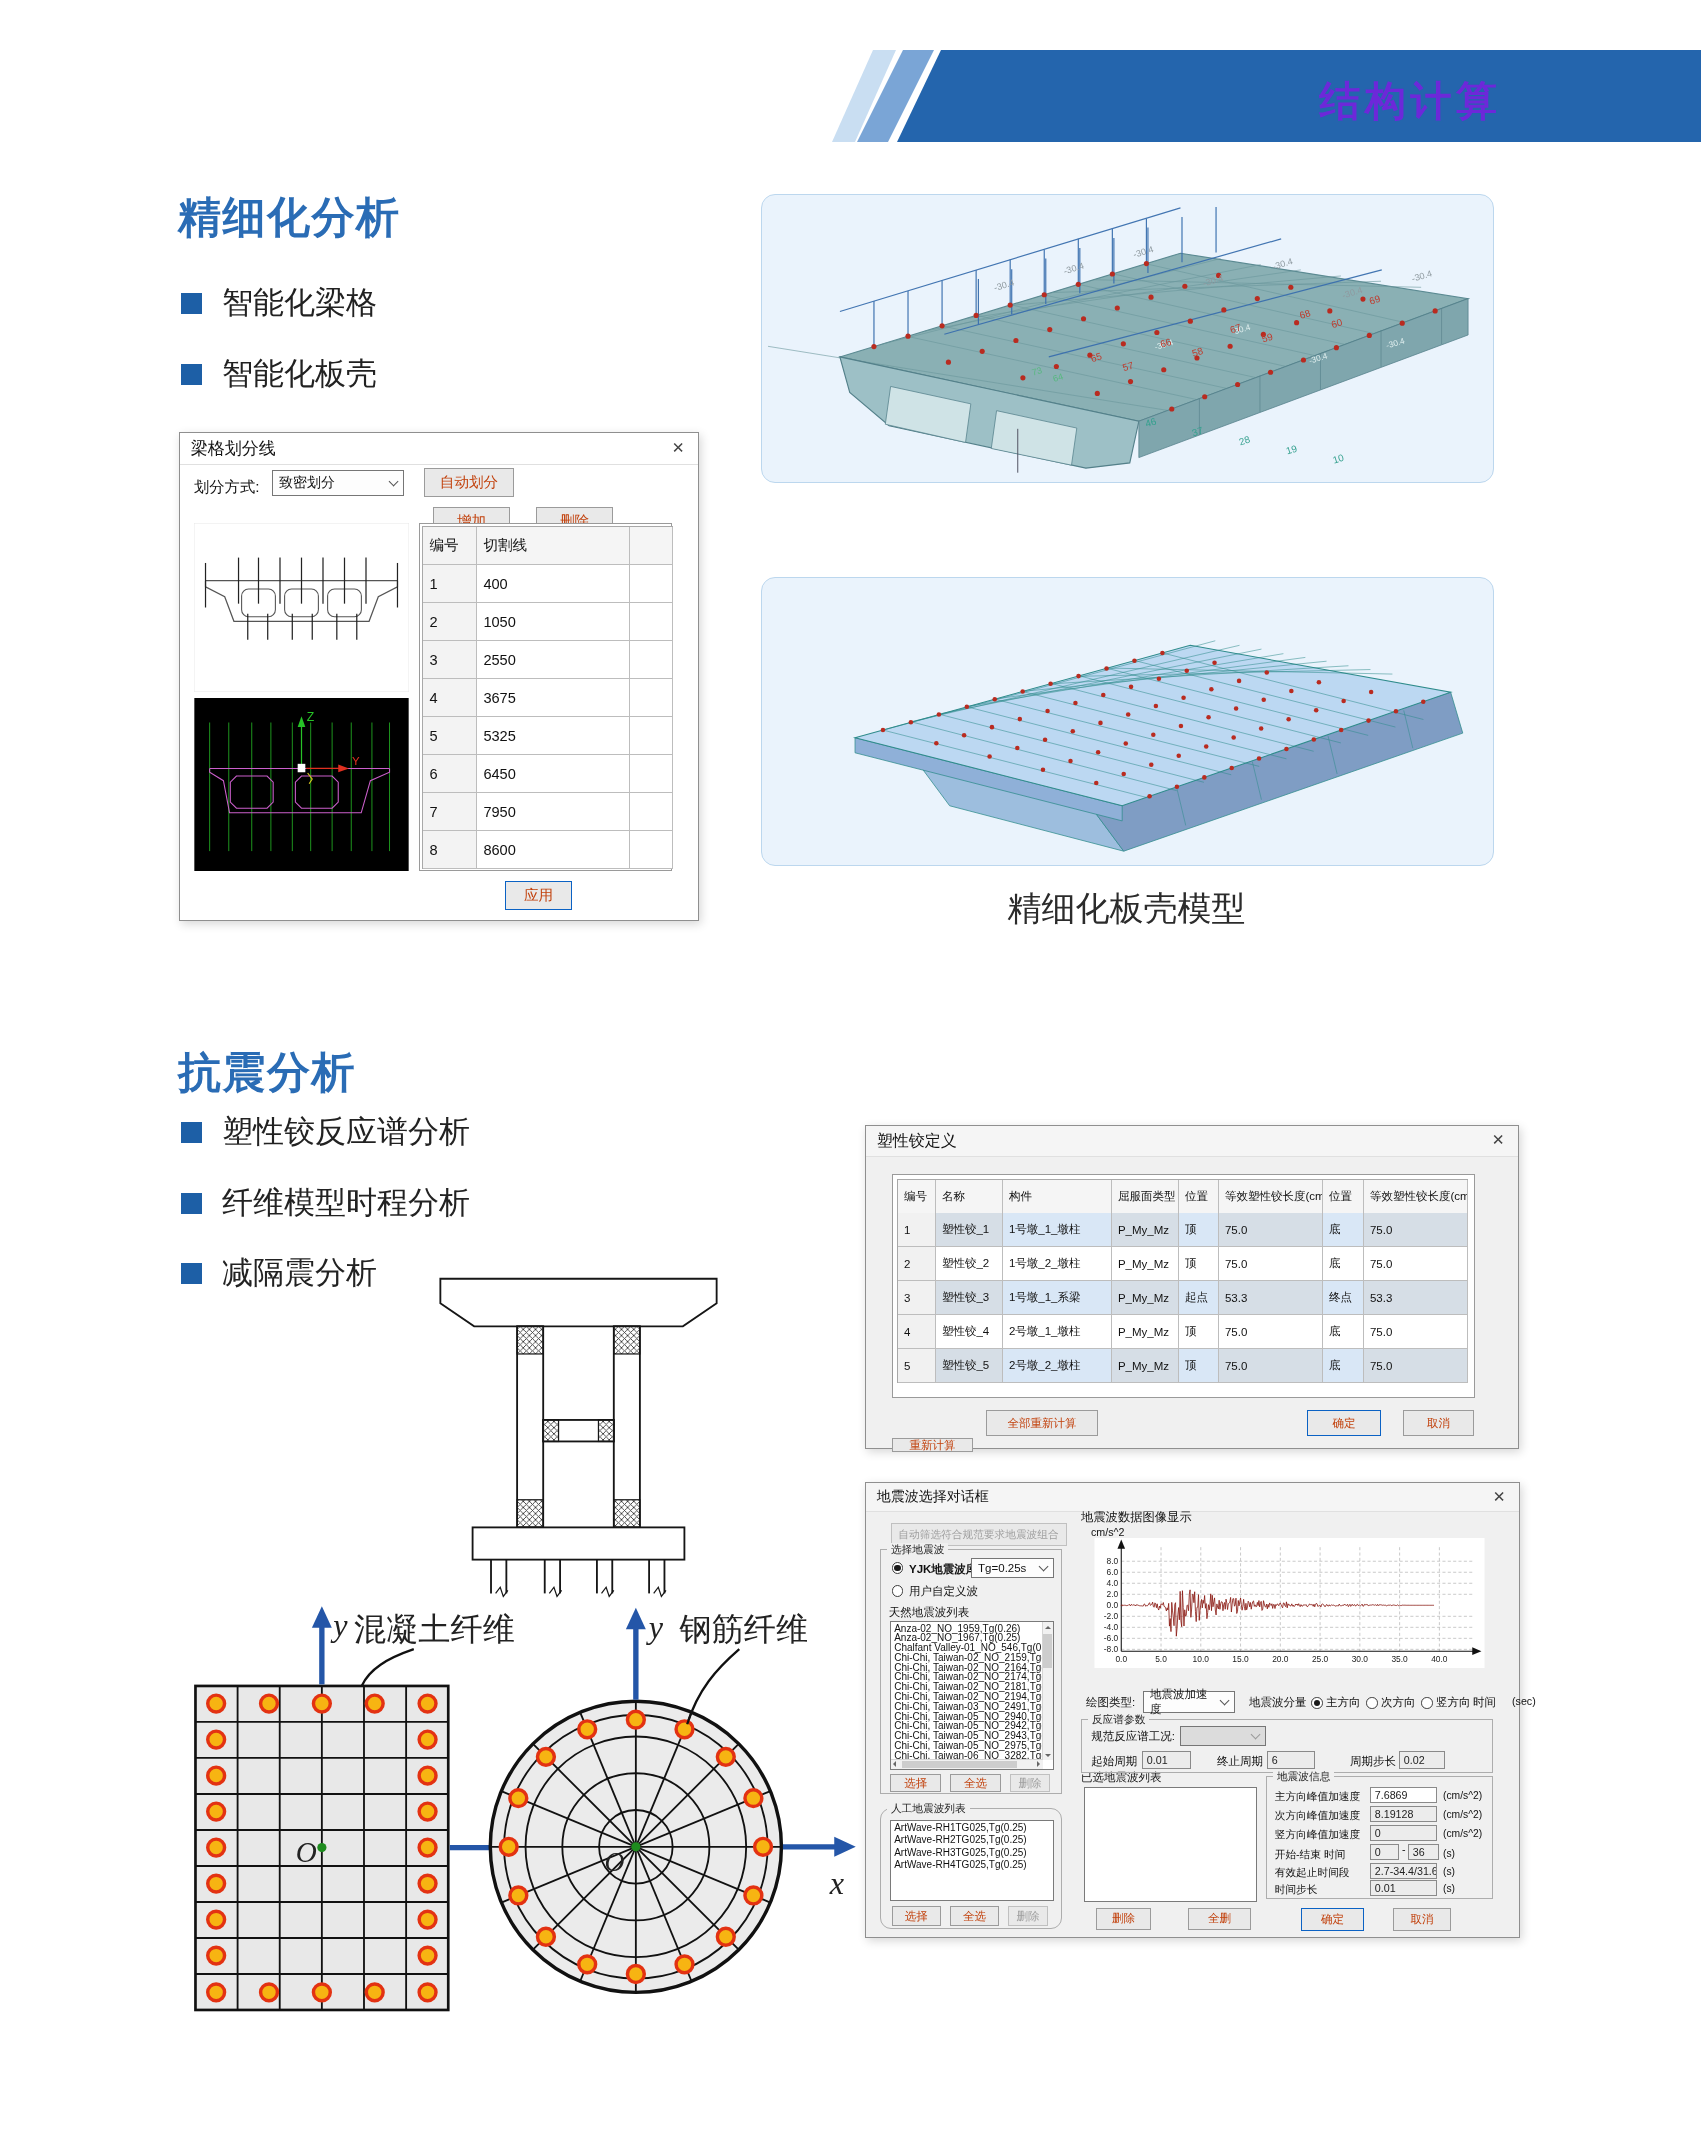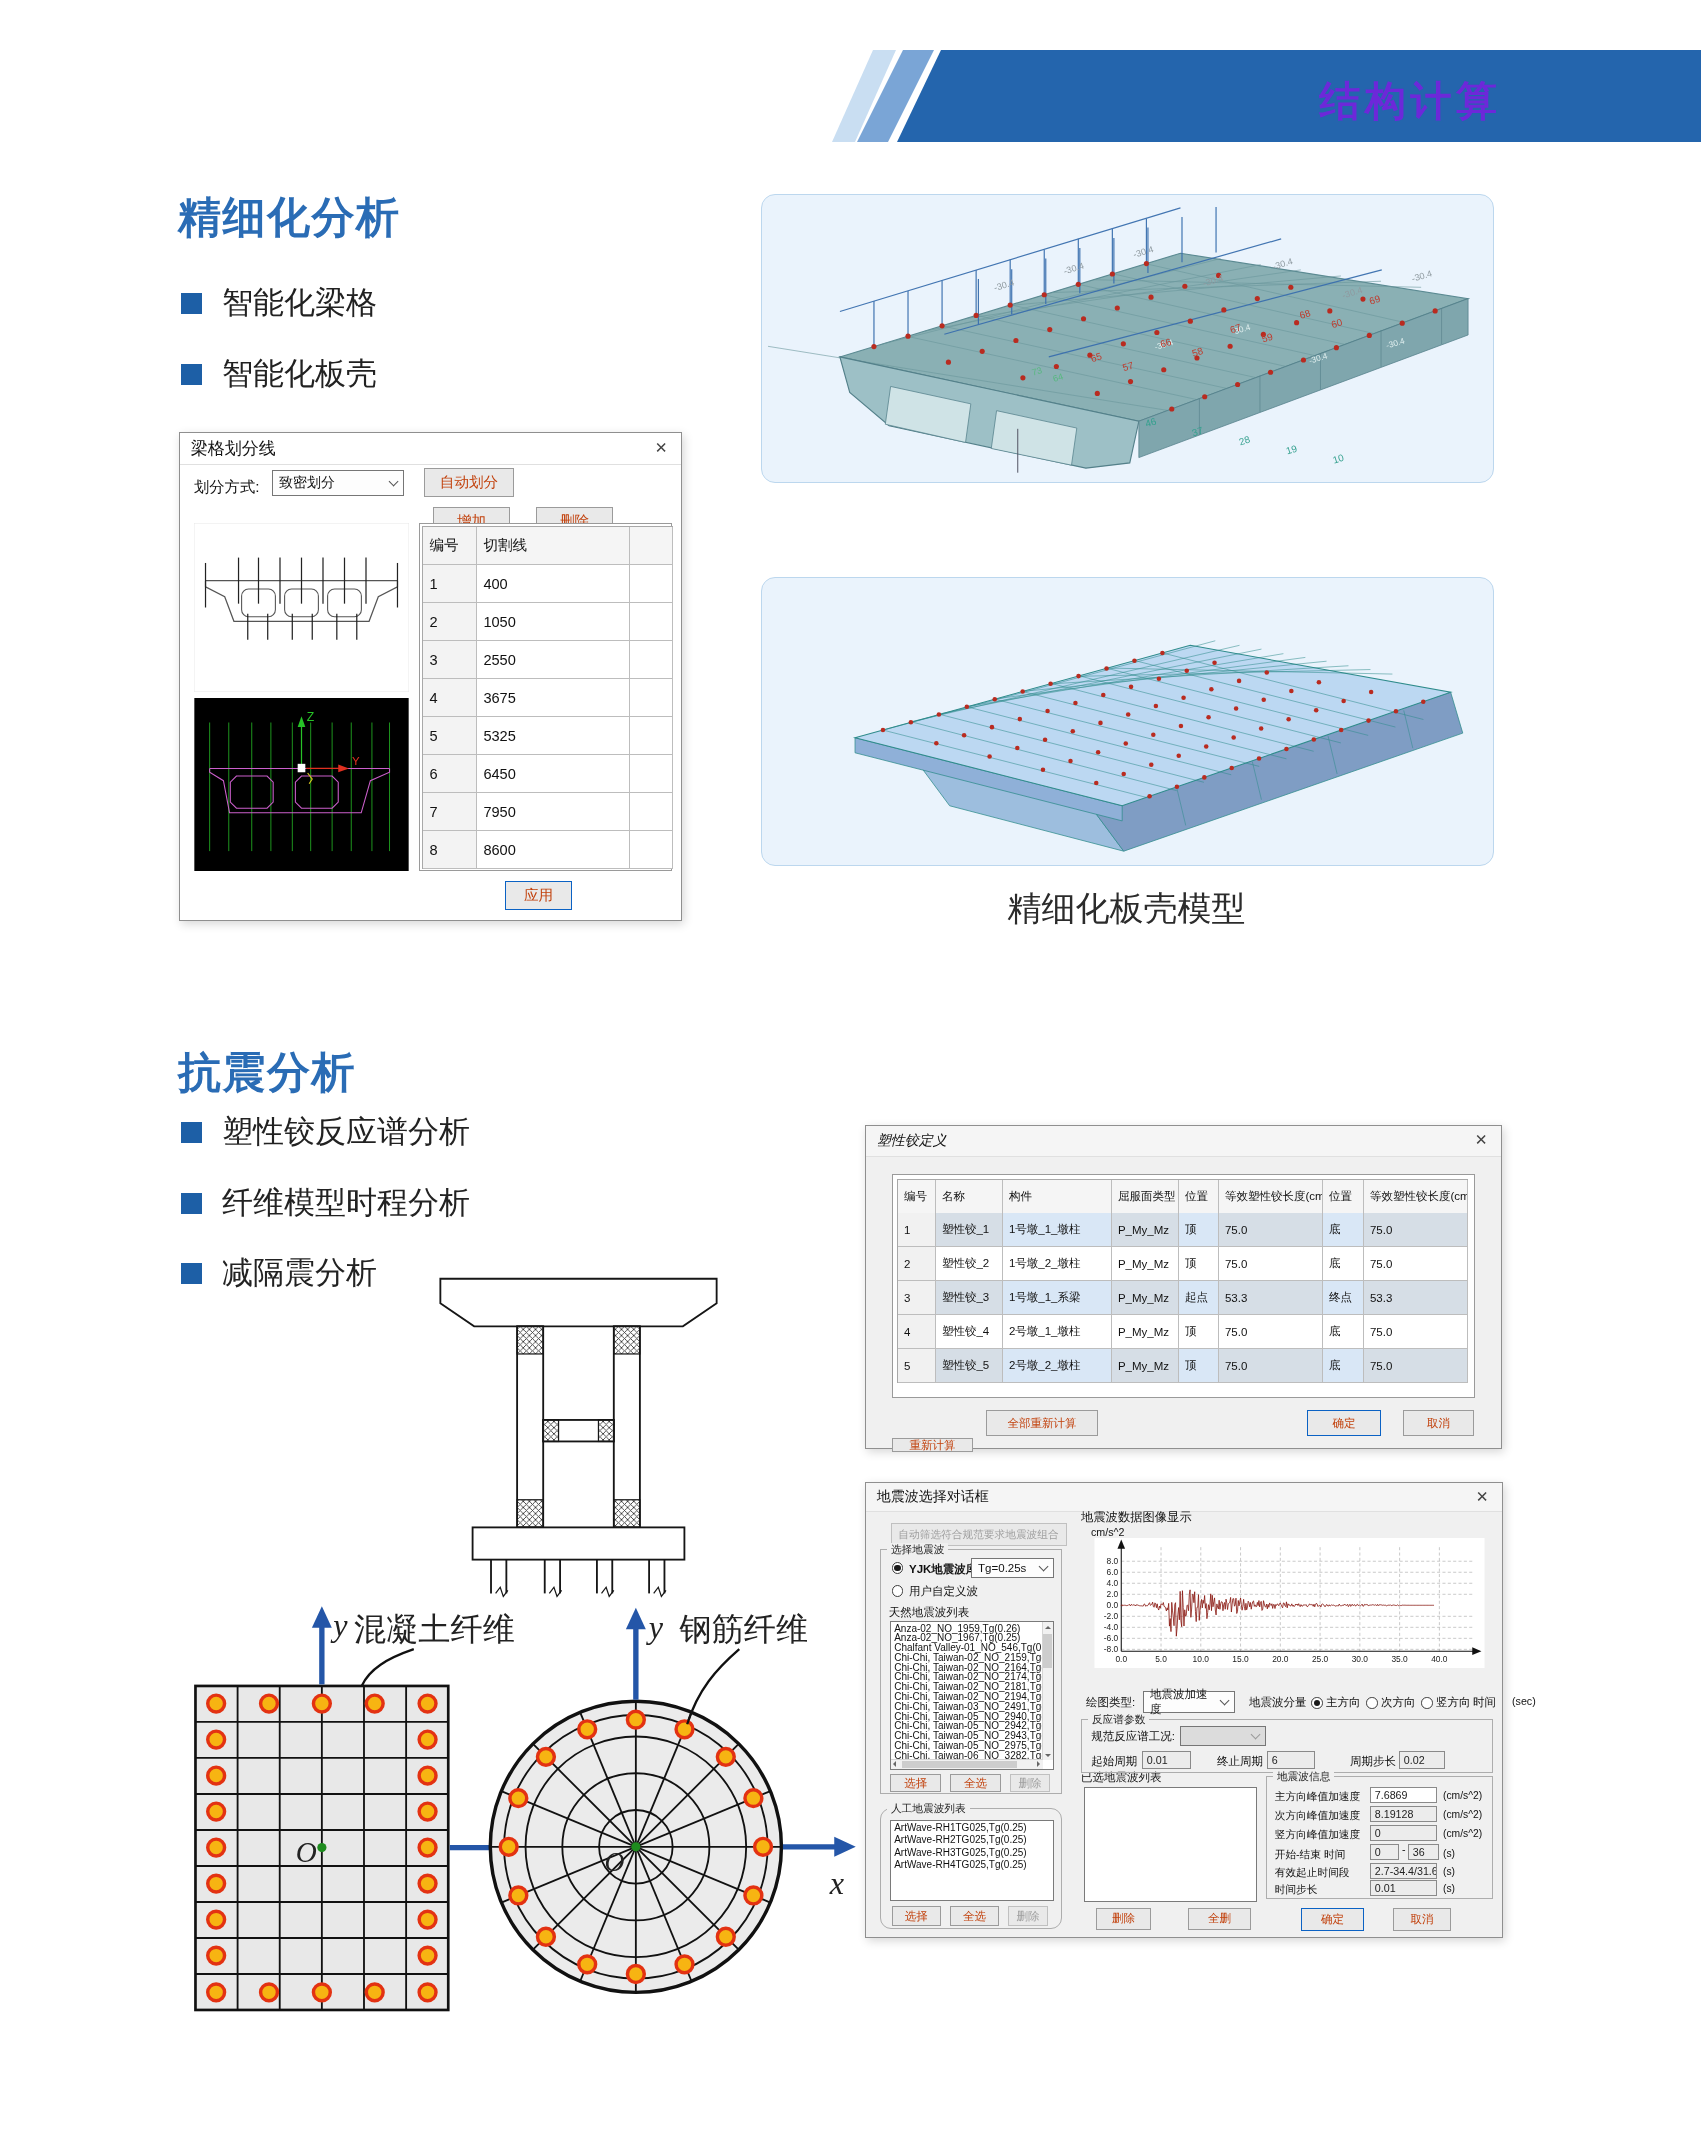--- a/index.html
+++ b/index.html
@@ -16,7 +16,7 @@
   .card{position:absolute;width:731px;height:287px;background:#eaf3fc;border:1.5px solid #bcd7ee;border-radius:14px;}
   .caption{position:absolute;width:731px;text-align:center;font-size:34px;color:#2b2b2b;}
   
-  .dlg{position:absolute;background:#fff;border:0.8px solid #8f8f8f;box-shadow:2.3px 3.1px 9.2px rgba(0,0,0,.16);}
+  .dlg{position:absolute;background:#fff;border:0.8px solid #8f8f8f;box-shadow:2.3px 3.1px 9.2px rgba(0,0,0,.16);padding-left:17px;}
   .dlg.gray{background:#f0f0f0;}
   .dlg-title{position:absolute;left:0;top:0;right:0;height:32px;display:flex;align-items:center;padding-left:10.7px;font-size:16px;color:#111;border-bottom:0.8px solid #e0e0e0;box-sizing:border-box;}
   .dlg-close{position:absolute;top:6.1px;right:10.7px;width:18.4px;height:18.4px;color:#444;font-size:15.3px;line-height:18.4px;text-align:center;}

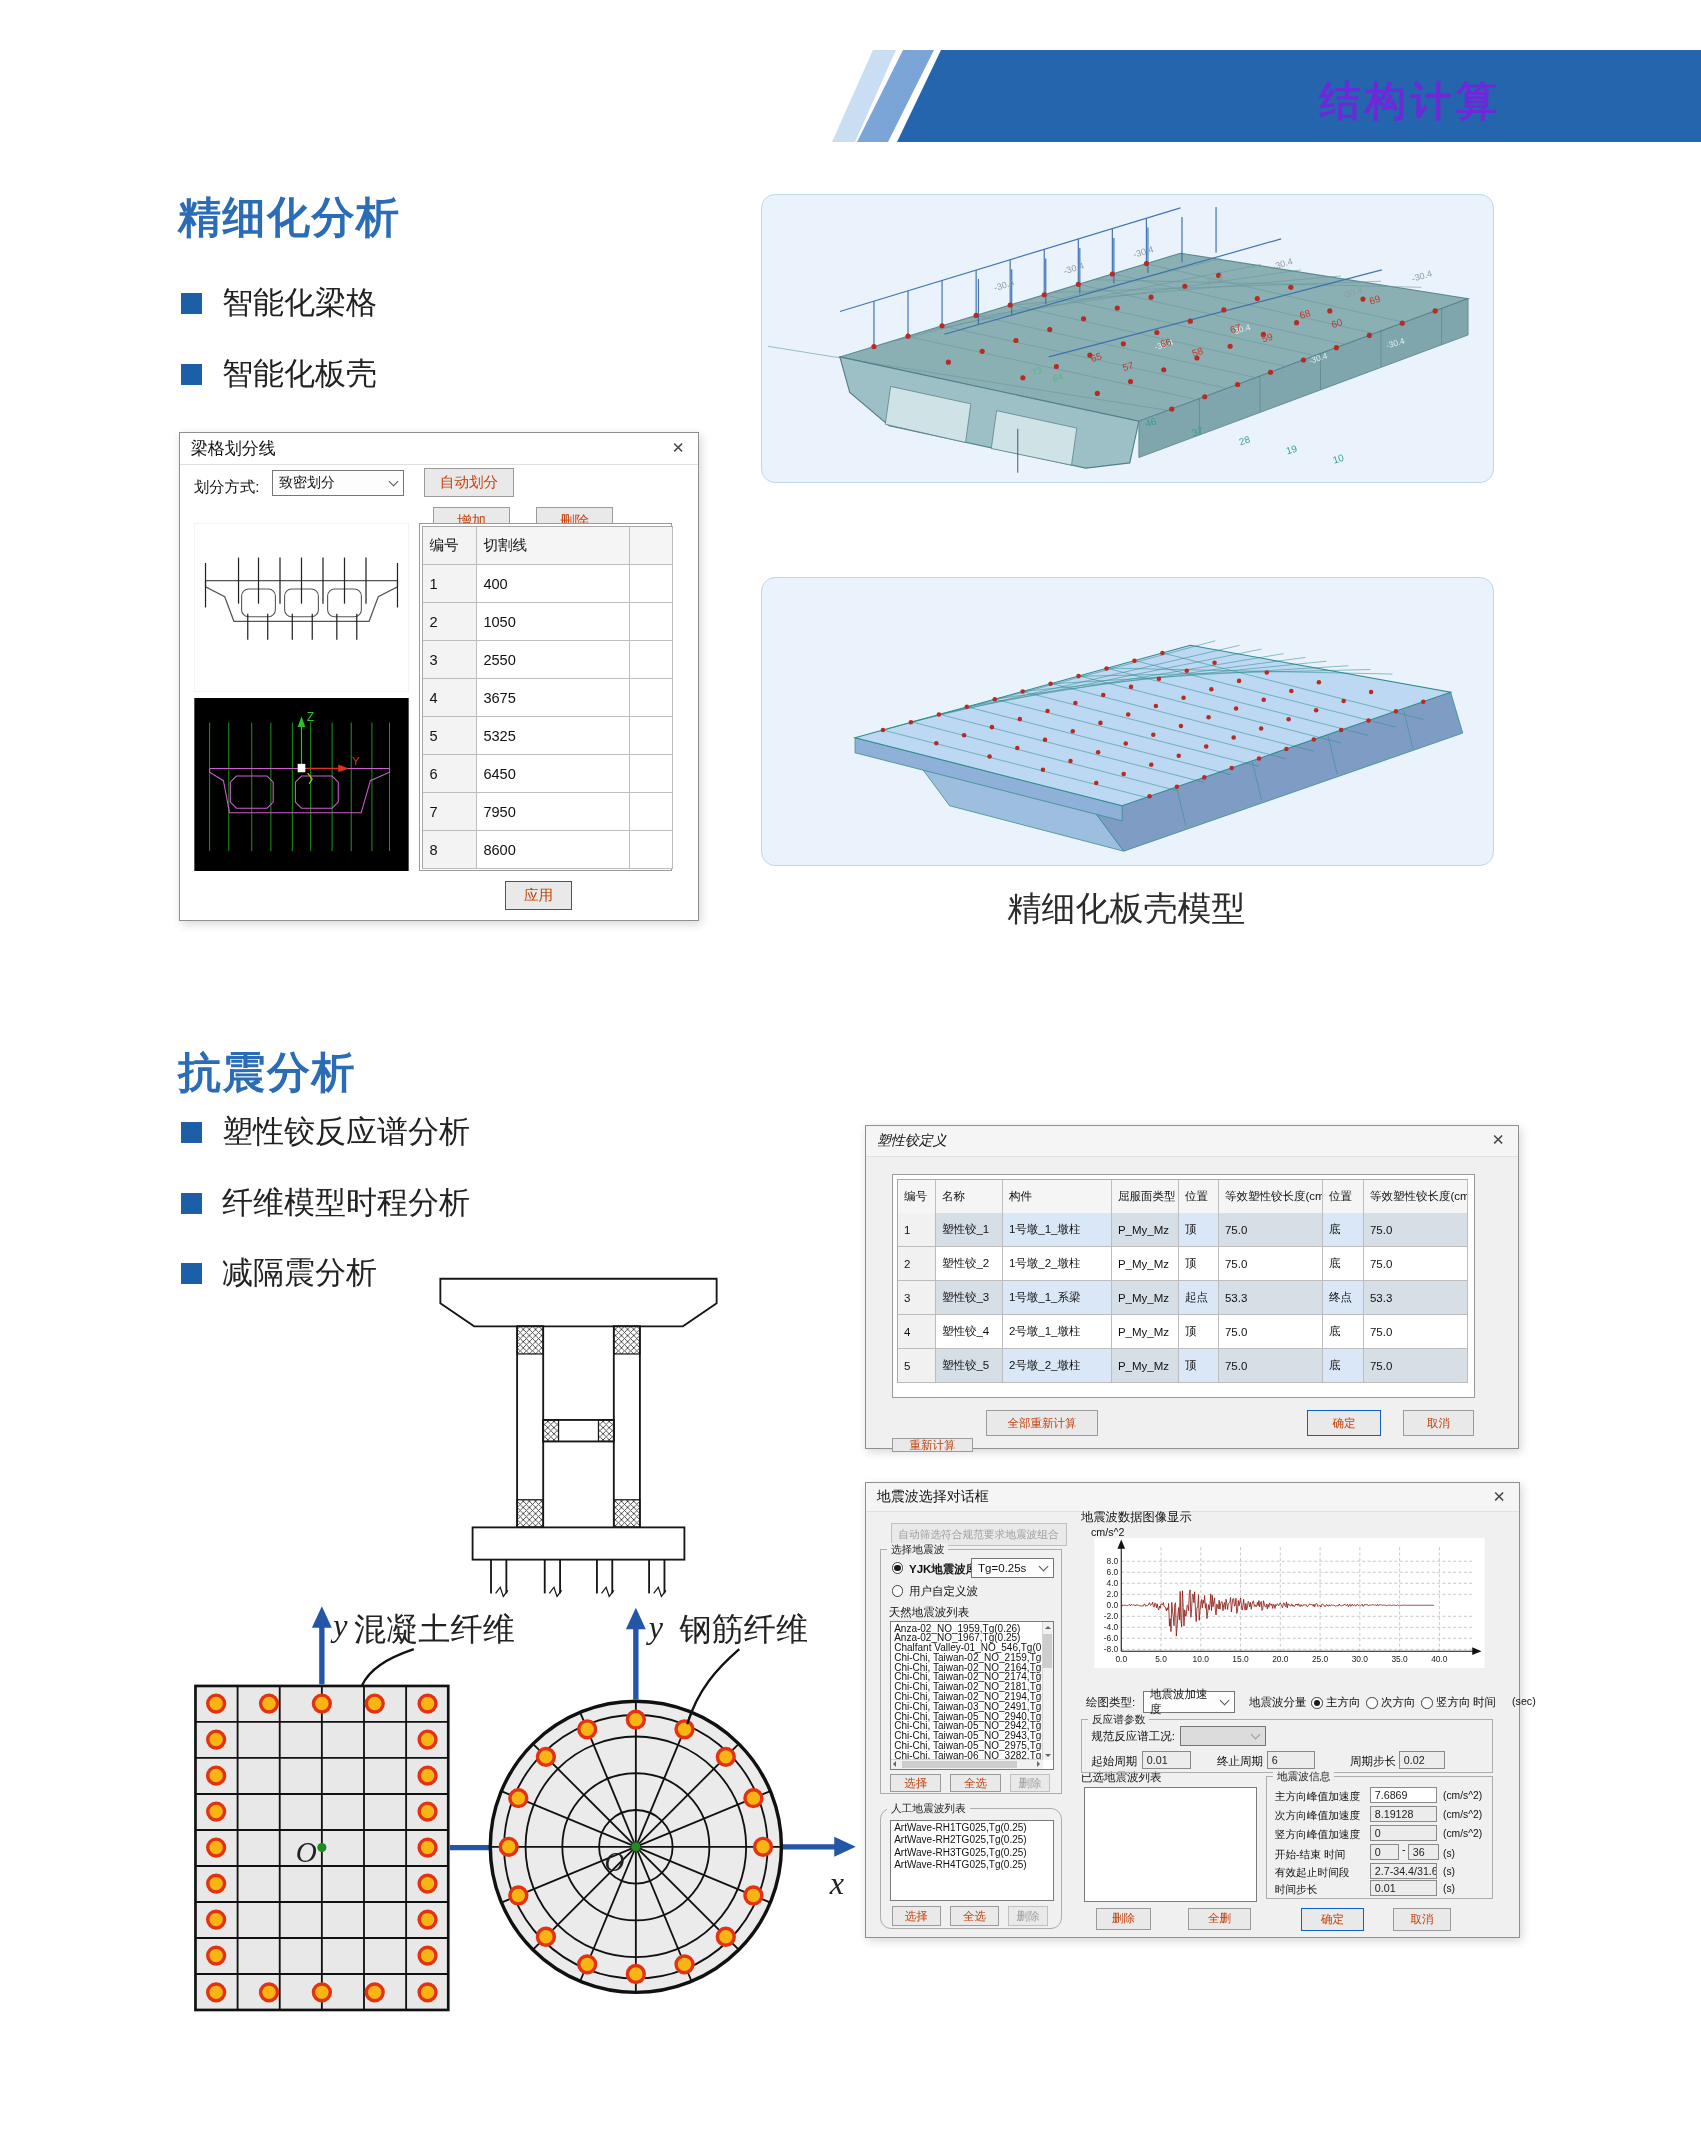--- a/index.html
+++ b/index.html
@@ -508,7 +508,7 @@
 
   <div class="dlg gray" style="left:865px;top:1125px;width:635px;height:322px;">
     <div class="dlg-title" style="height:31px;background:#f5f5f5;">
-      <span style="font-size:14px;font-style:italic;">塑性铰定义</span>
+      <span style="font-size:16px;">塑性铰定义</span>
     </div>
     <span class="dlg-close" style="top:5.4px;"></span>
     <div class="panel" style="left:26px;top:48px;width:583px;height:224px;">

